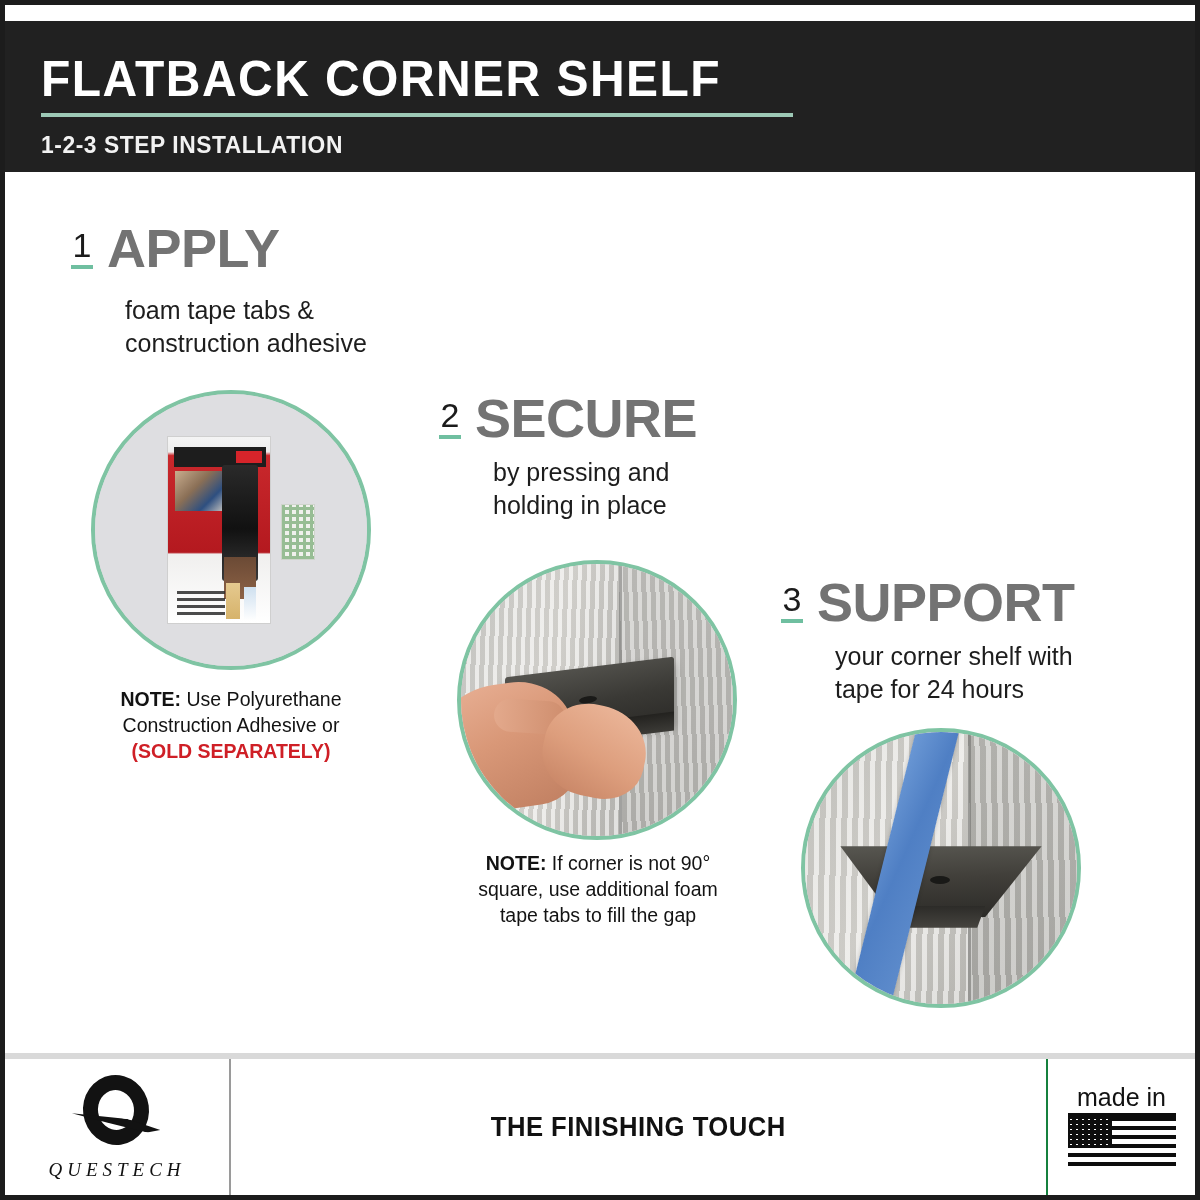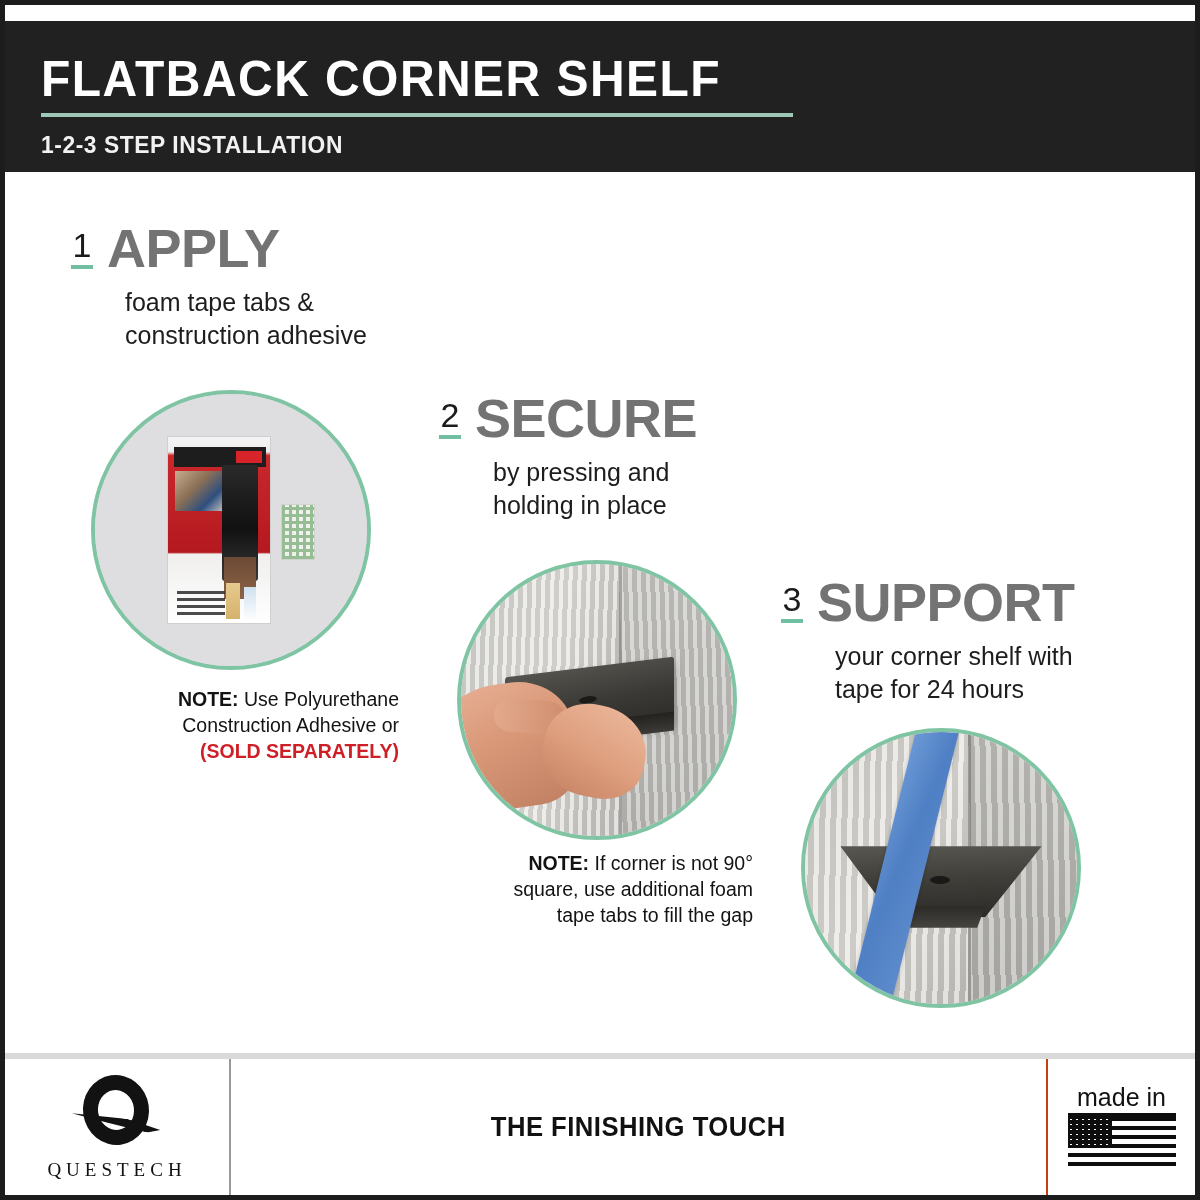--- a/index.html
+++ b/index.html
@@ -378,7 +378,7 @@
         </div>
         <div class="step-title">APPLY</div>
       </div>
-      <div style="margin-left:54px; margin-top:10px;">
+      <div style="margin-left:54px; margin-top:18px;">
         <div class="step-desc">foam tape tabs &amp;</div>
         <div class="step-desc">construction adhesive</div>
       </div>

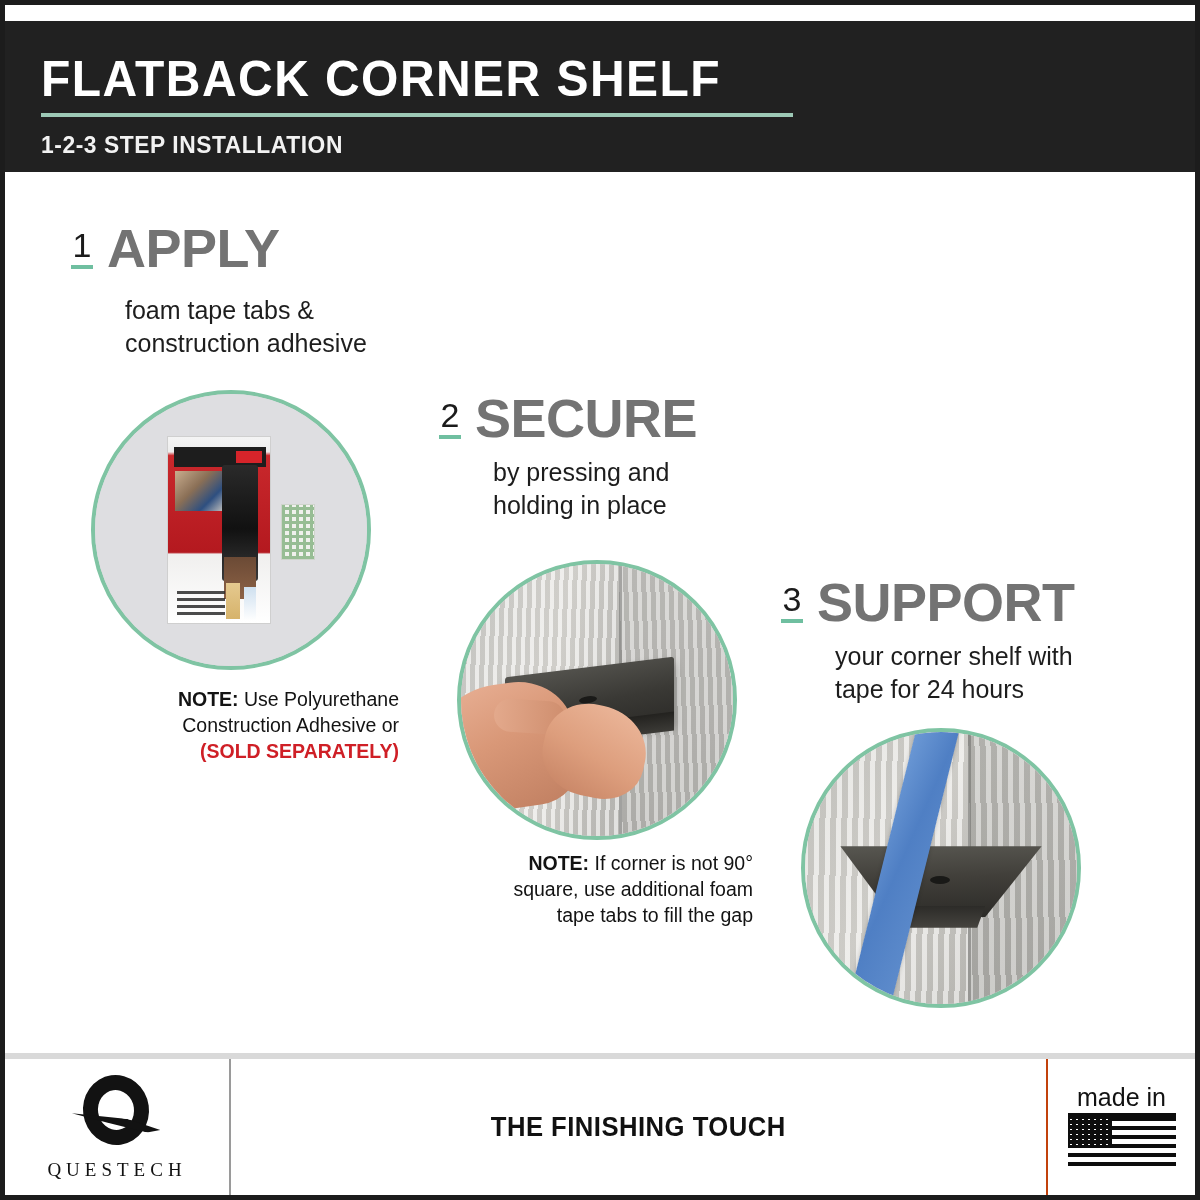--- a/index.html
+++ b/index.html
@@ -114,7 +114,7 @@
 
   .note {
     position: absolute;
-    text-align: right;
+    text-align: center;
     font-size: 19.5px;
     line-height: 26px;
     color: #131313;

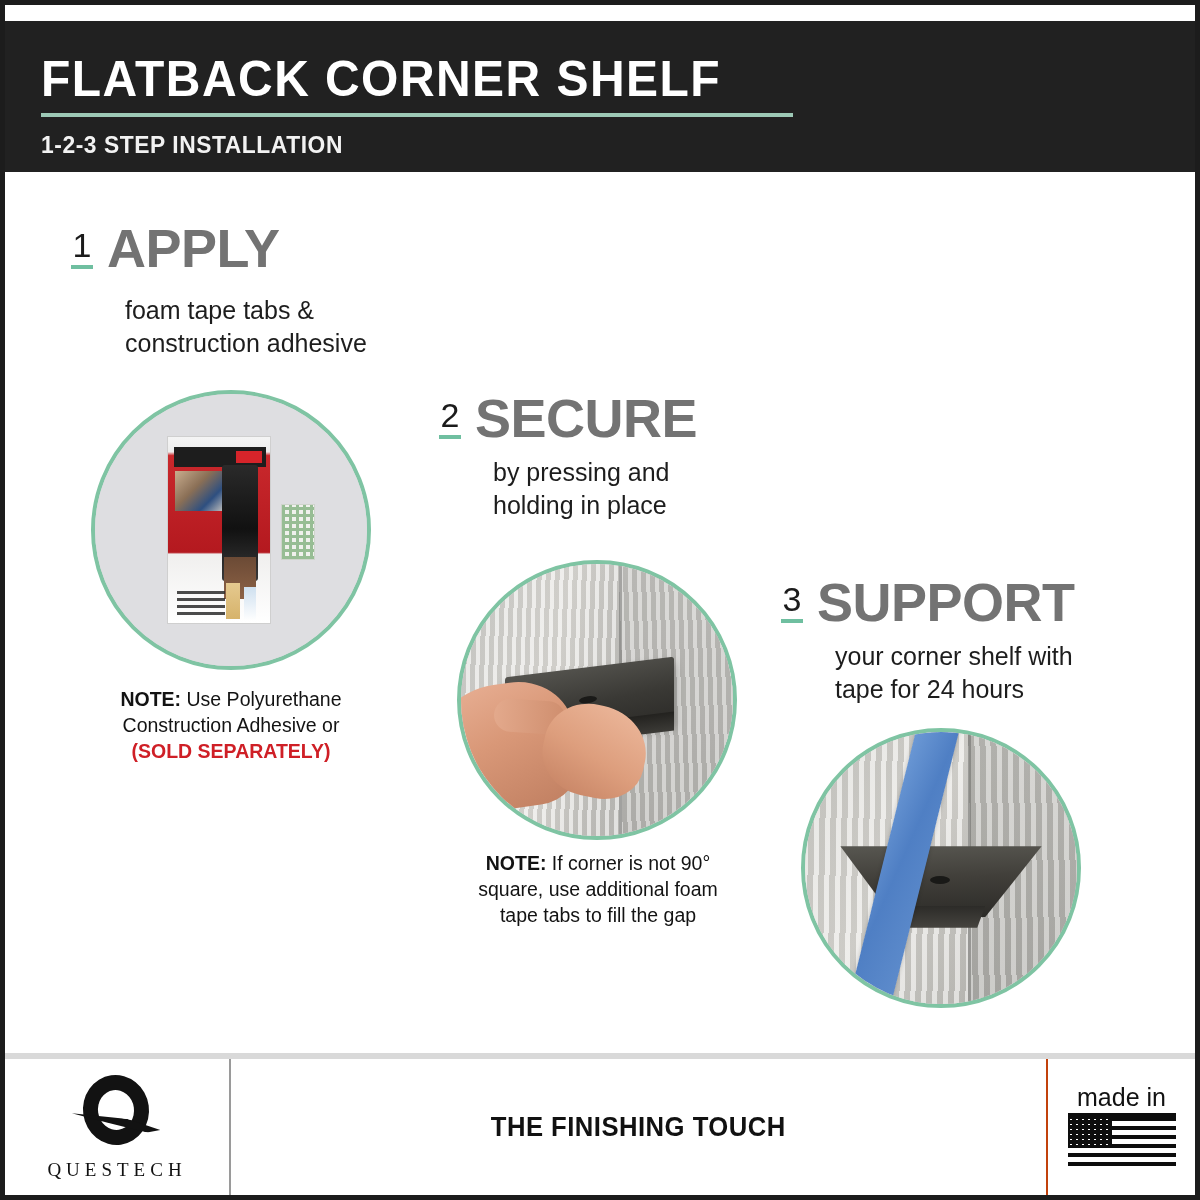--- a/index.html
+++ b/index.html
@@ -314,7 +314,7 @@
   #footer-center {
     flex: 1;
     display: flex; align-items: center; justify-content: center;
-    border-right: 2px solid #c2410c;
+    border-right: 2px solid #15803d;
   }
   #tagline {
     font-size: 27px;

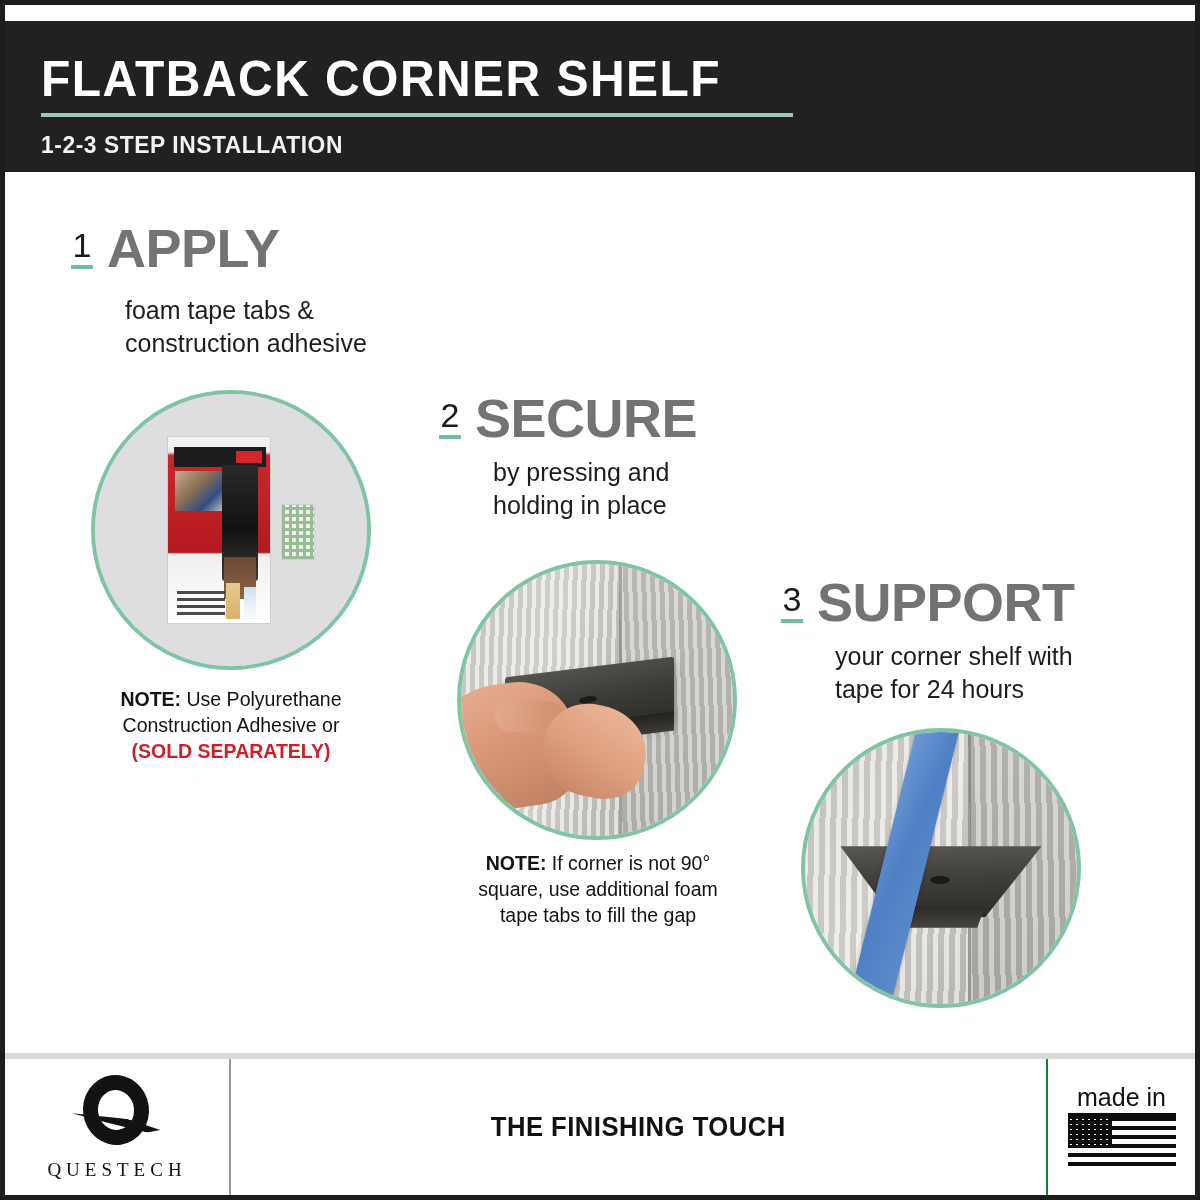--- a/index.html
+++ b/index.html
@@ -310,6 +310,7 @@
     font-size: 19px;
     letter-spacing: 5px;
     color: #111111;
+    font-style: italic;
   }
   #footer-center {
     flex: 1;

